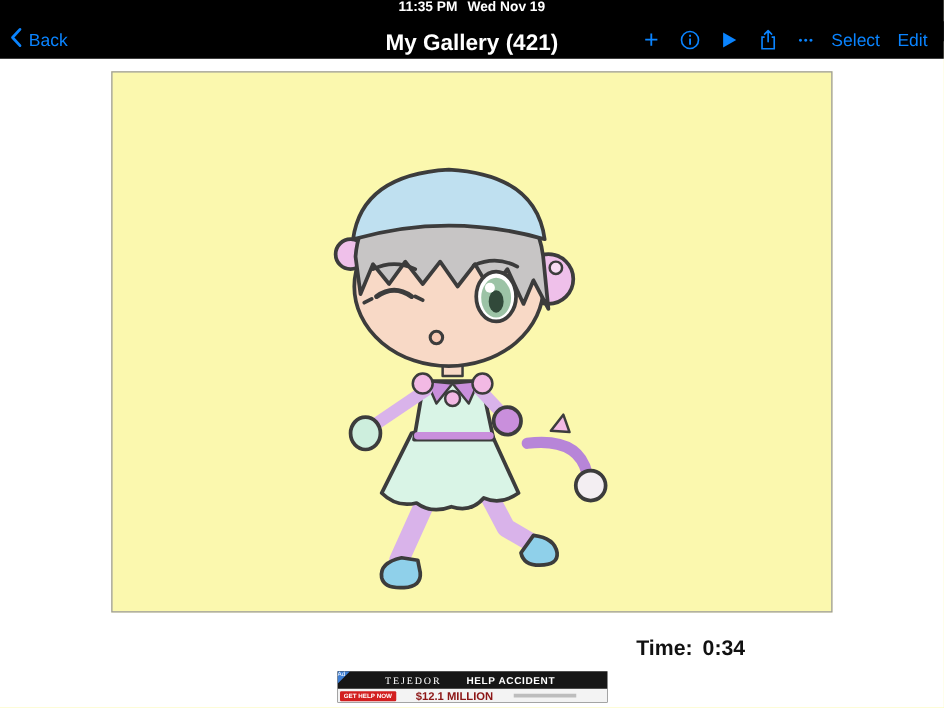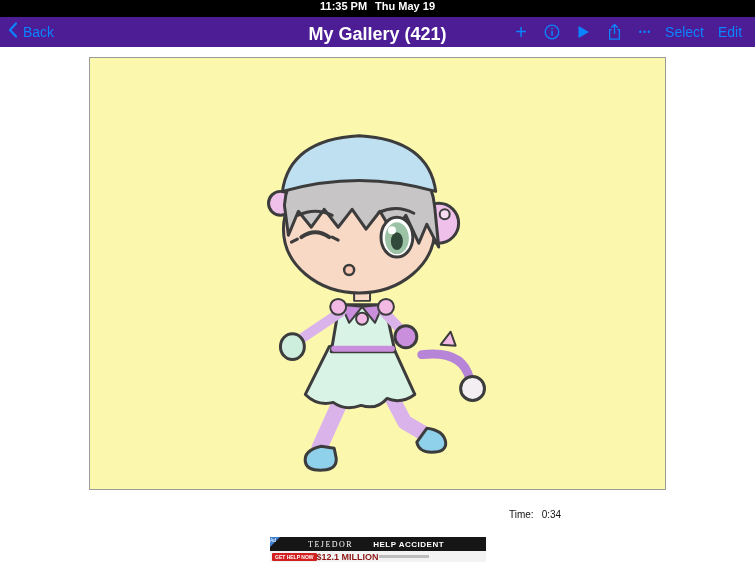--- a/index.html
+++ b/index.html
@@ -55,7 +55,7 @@
   <div class="status-bar">
     <div class="status-left">
       <span>11:35 PM</span>
-      <span>Thu May 19</span>
+      <span>Wed Nov 19</span>
     </div>
     <div class="status-right">
       <span>

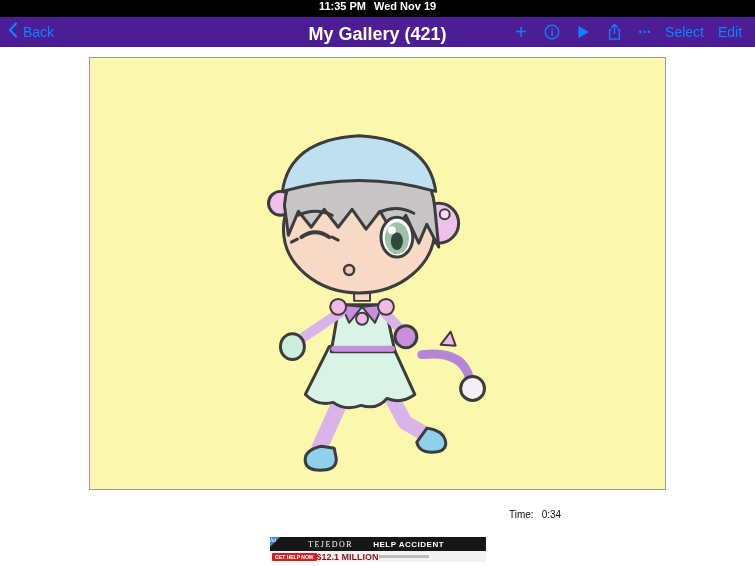--- a/index.html
+++ b/index.html
@@ -17,7 +17,7 @@
   .battery::after { content:""; position:absolute; right:-3px; top:2px; width:2px; height:4px; background:#7d7d80; border-radius:0 1px 1px 0; }
 
   
-  .nav-bar { position:absolute; left:0; top:17px; width:755px; height:30px; background:#4c1d95; }
+  .nav-bar { position:absolute; left:0; top:17px; width:755px; height:30px; background:#000000; }
   .nav-title { position:absolute; left:0; right:0; top:7px; text-align:center; color:#fff; font-size:18px; font-weight:700; }
   .back { position:absolute; left:8px; top:5px; display:flex; align-items:center; gap:5px; color:#0a84ff; font-size:14px; cursor:pointer; }
   .nav-actions { position:absolute; right:8px; top:0; height:30px; display:flex; align-items:center; gap:9px; }

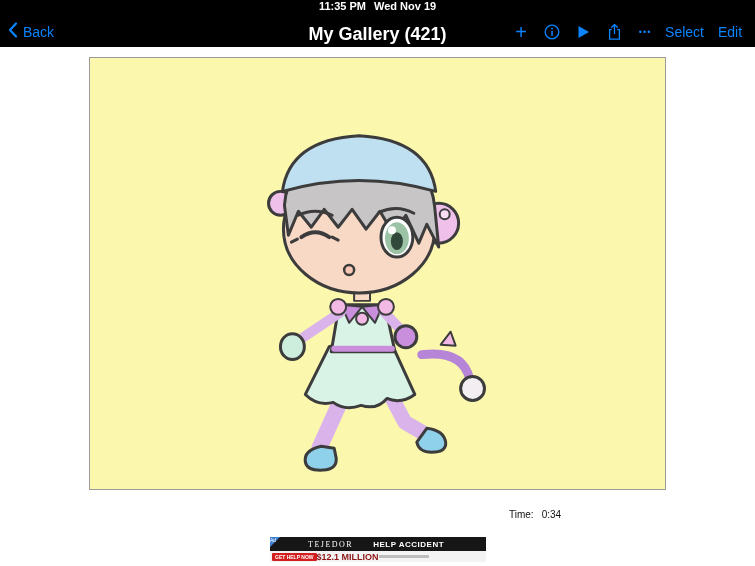--- a/index.html
+++ b/index.html
@@ -32,7 +32,7 @@
 
   
   .meta-left { position:absolute; left:190px; top:494px; font-size:13px; color:#111; line-height:15px; }
-  .meta-time { position:absolute; left:509px; top:509px; font-size:10px; color:#111; }
+  .meta-time { position:absolute; left:509px; top:509px; font-size:17px; color:#111;font-weight:bold; }
   .meta-time .val { margin-left:8px; }
 
   

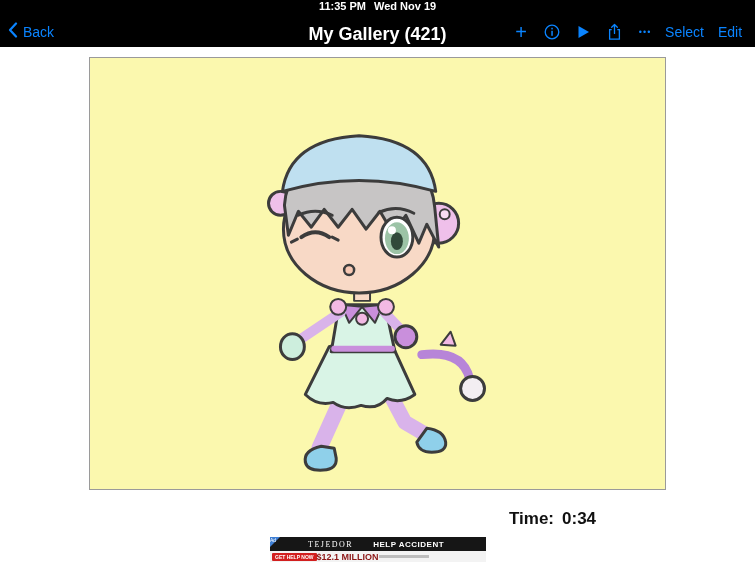--- a/index.html
+++ b/index.html
@@ -40,7 +40,7 @@
   .ad-top { position:absolute; top:0; left:0; right:0; height:14px; display:flex; align-items:center;padding-left:24px; }
   .ad-firm { margin-left:14px; color:#fff; font-family:"Liberation Serif","DejaVu Serif",serif; font-size:8px; letter-spacing:1.5px; }
   .ad-headline { margin-left:20px; color:#fff; font-size:8px; letter-spacing:.5px; font-weight:600; }
-  .ad-bottom { position:absolute; bottom:0; left:0; right:0; height:11px; background:#f3f3f3; display:flex; align-items:center; gap:0; padding:0 2px; }
+  .ad-bottom { position:absolute; bottom:0; left:0; right:0; height:11px; background:#f3f3f3; display:flex; align-items:center; gap:16px; padding:0 2px; }
   .ad-cta { background:#d21f1f; color:#fff; font-size:5px; font-weight:700; padding:1px 3px; border-radius:1px; white-space:nowrap; }
   .ad-amount { color:#8c1616; font-size:9px; font-weight:800; white-space:nowrap; }
   .ad-fineprint { width:50px; height:3px; background:#bdbdbd; }

